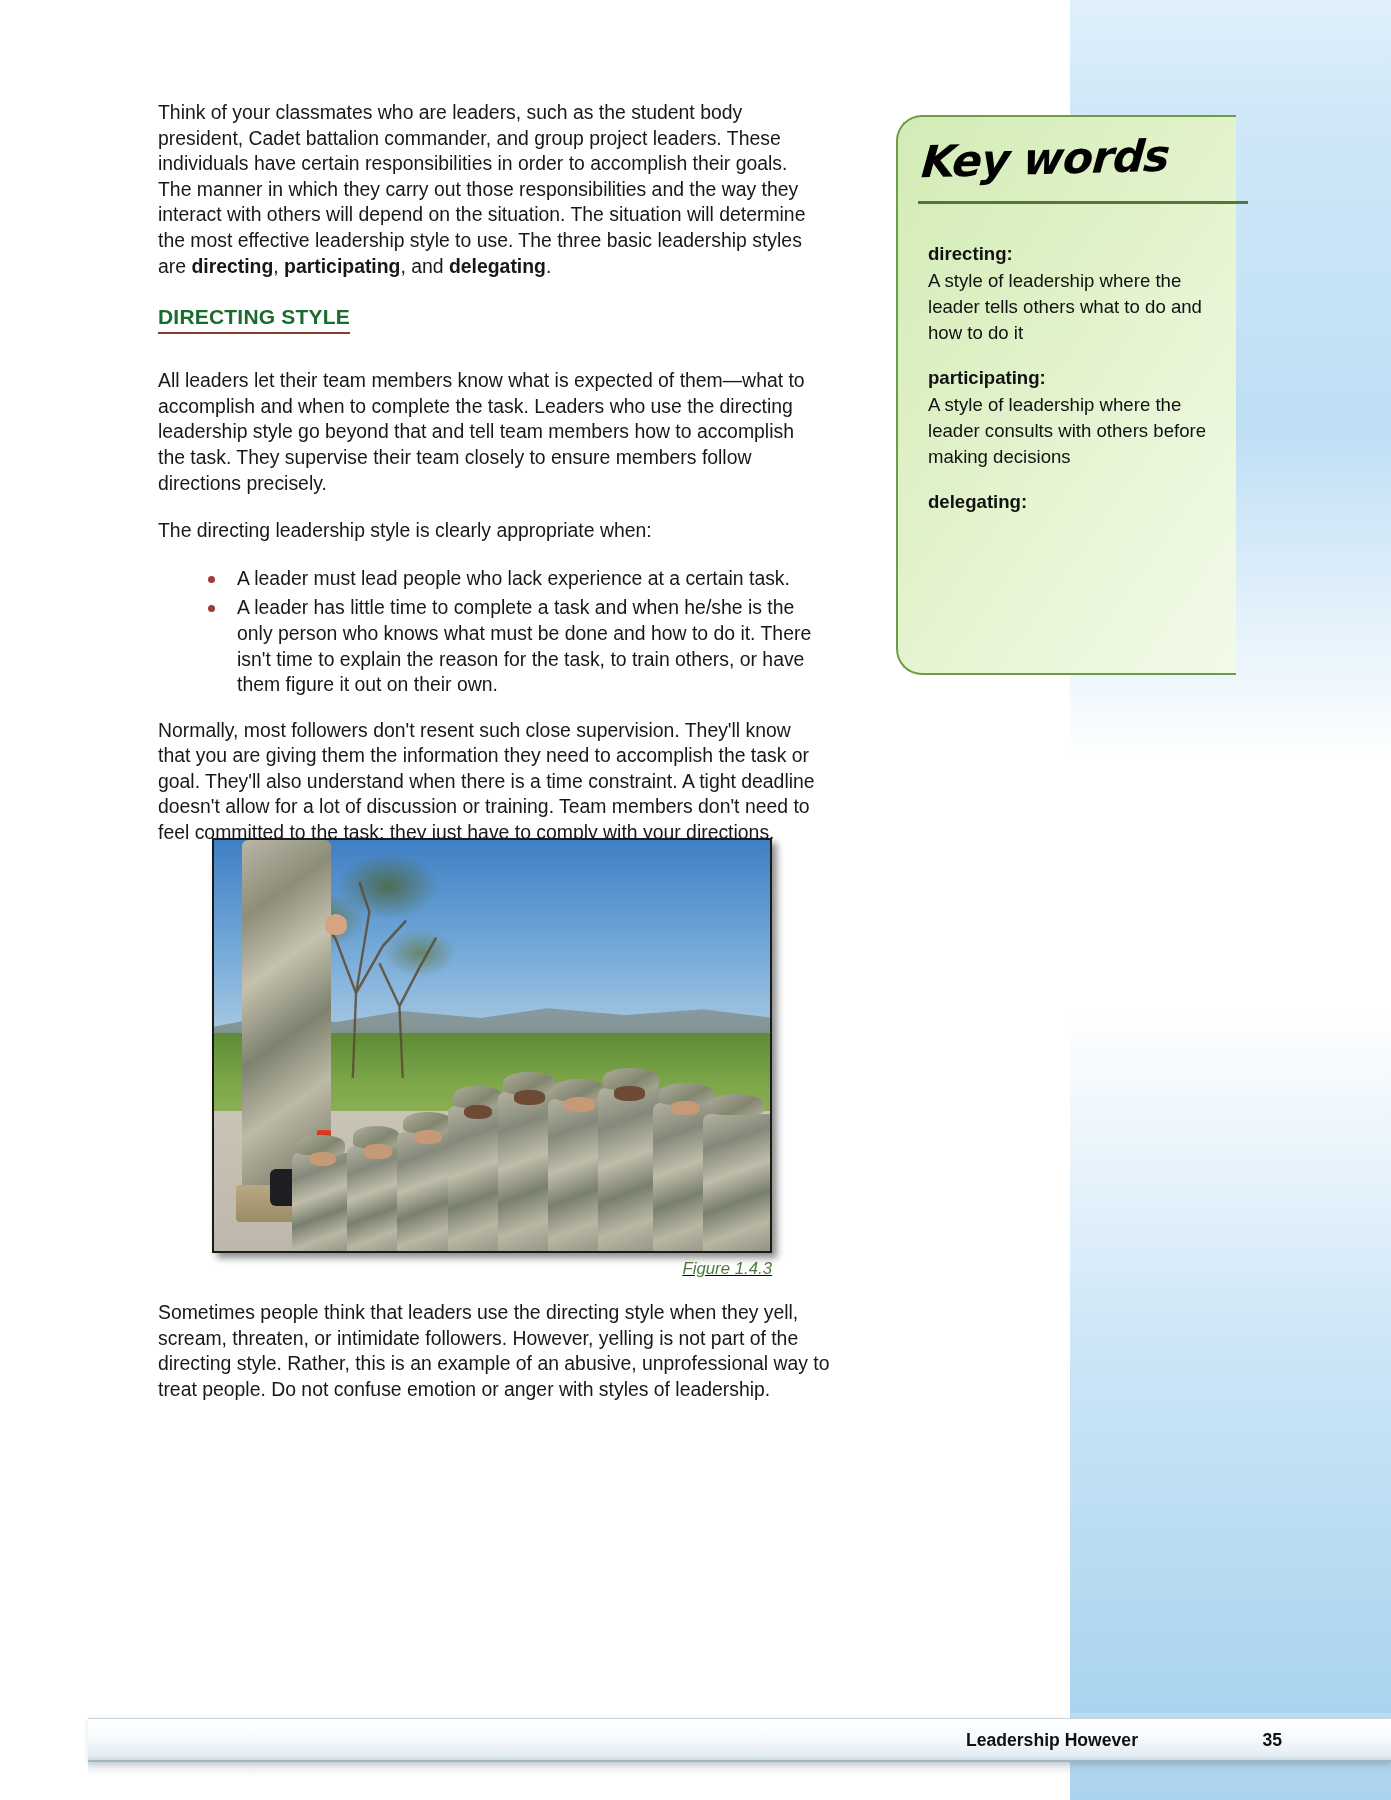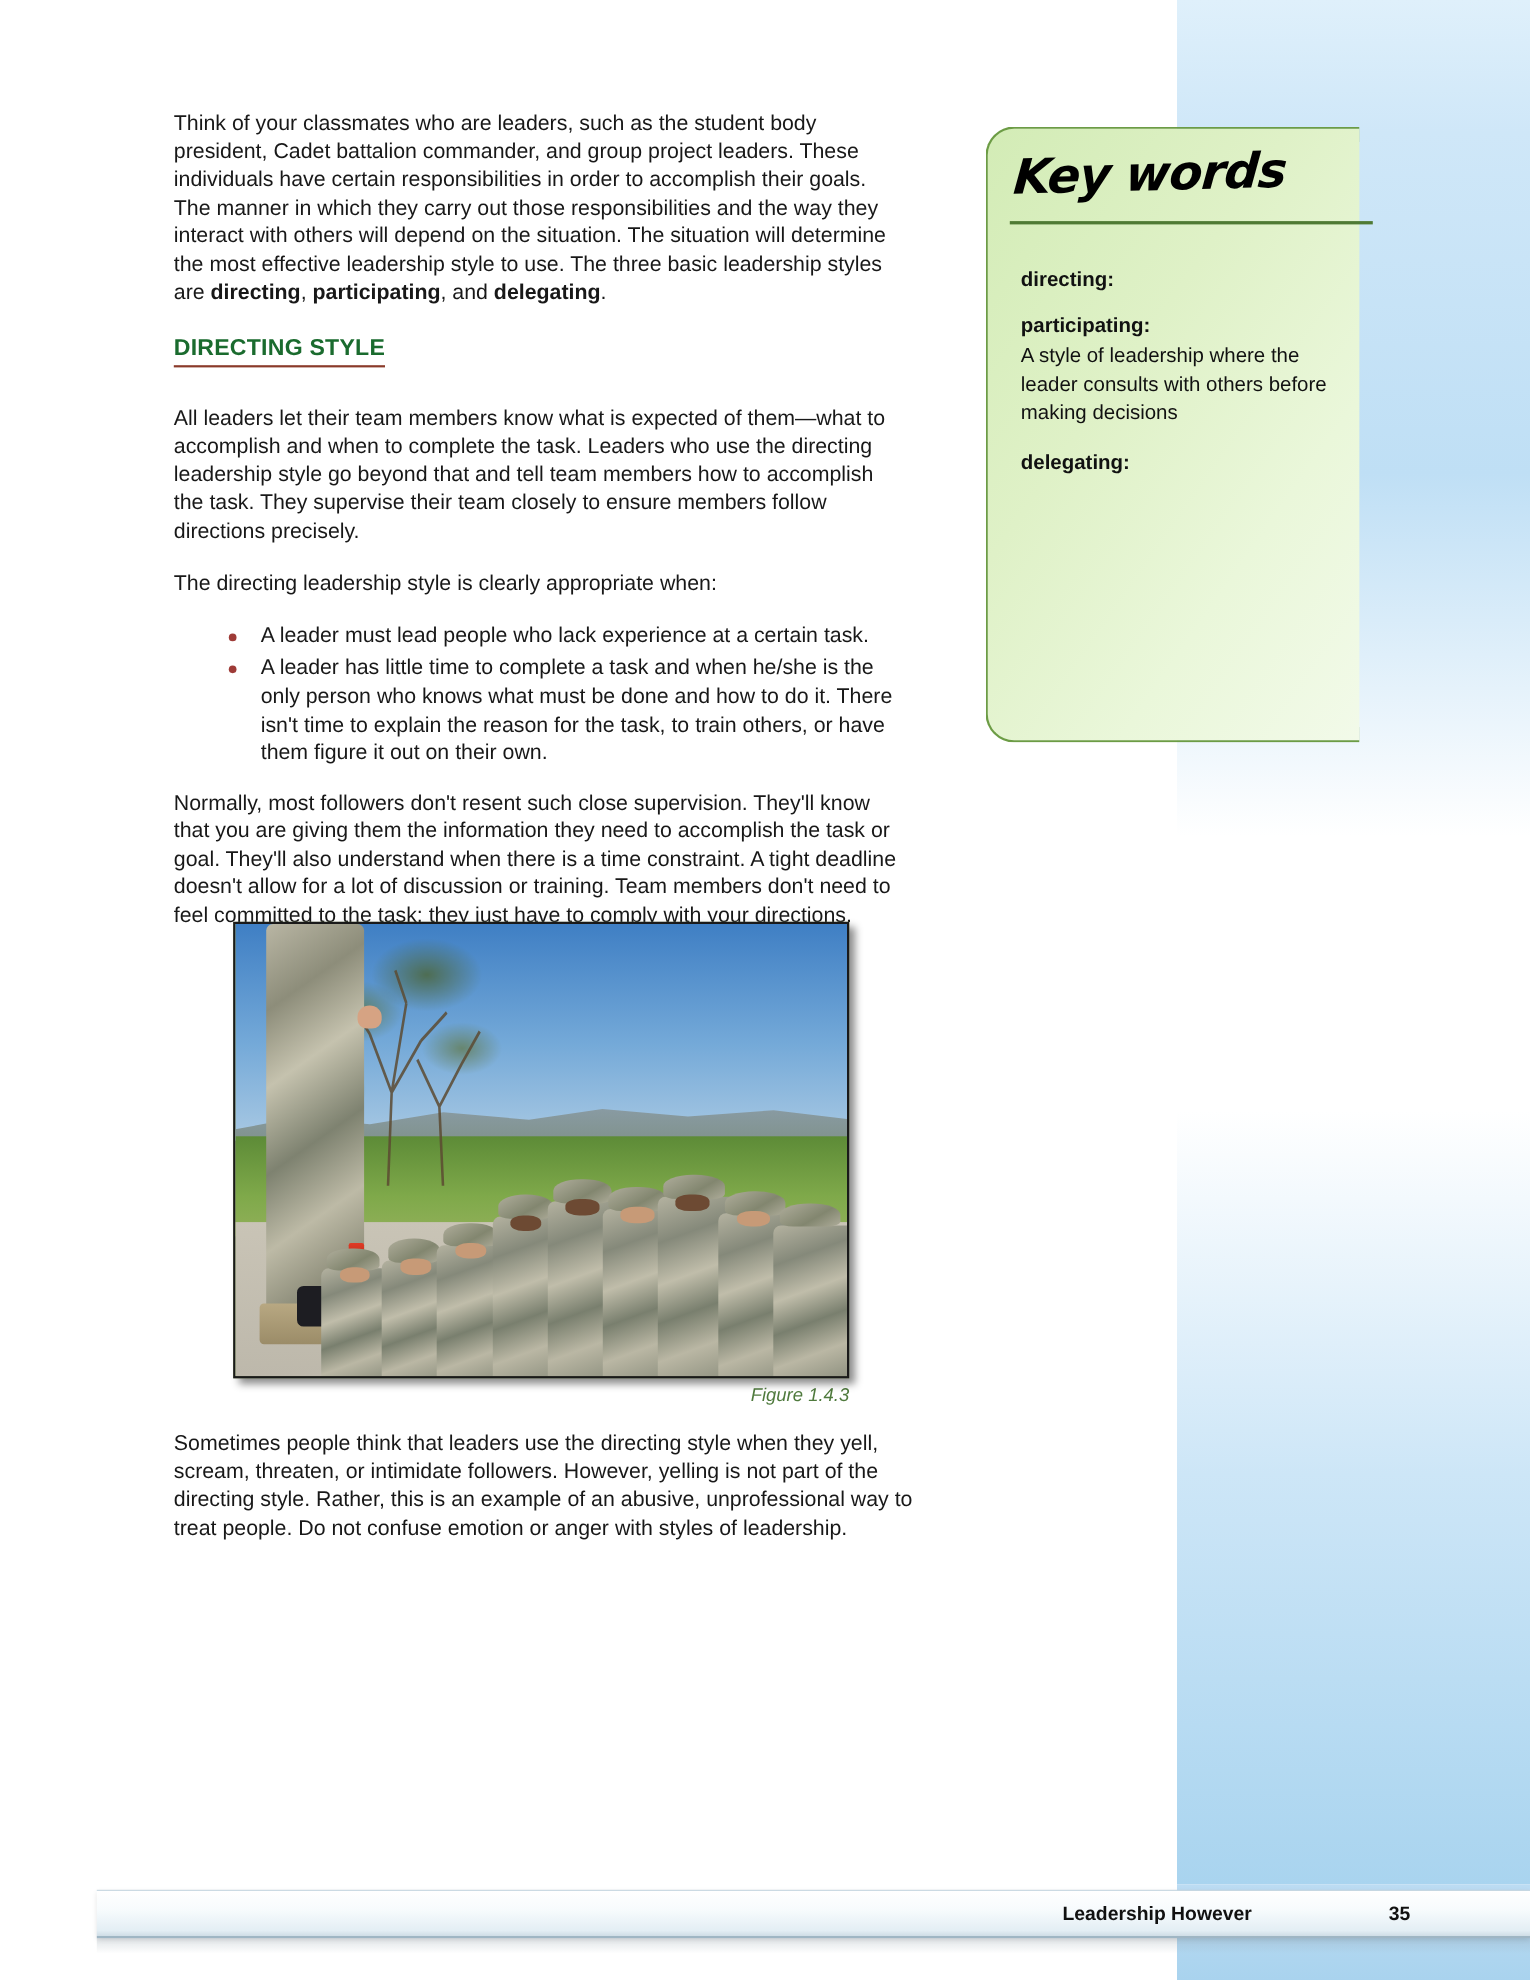--- a/index.html
+++ b/index.html
@@ -374,6 +374,7 @@
     <div class="keybox-rule"></div>
     <div class="keybox-body">
       <p class="kw-term">directing:</p>
+      <p class="kw-def">A style of leadership where the leader tells others what to do and how to do it</p>
       <p class="kw-term">participating:</p>
       <p class="kw-def">A style of leadership where the leader consults with others before making decisions</p>
       <p class="kw-term">delegating:</p>

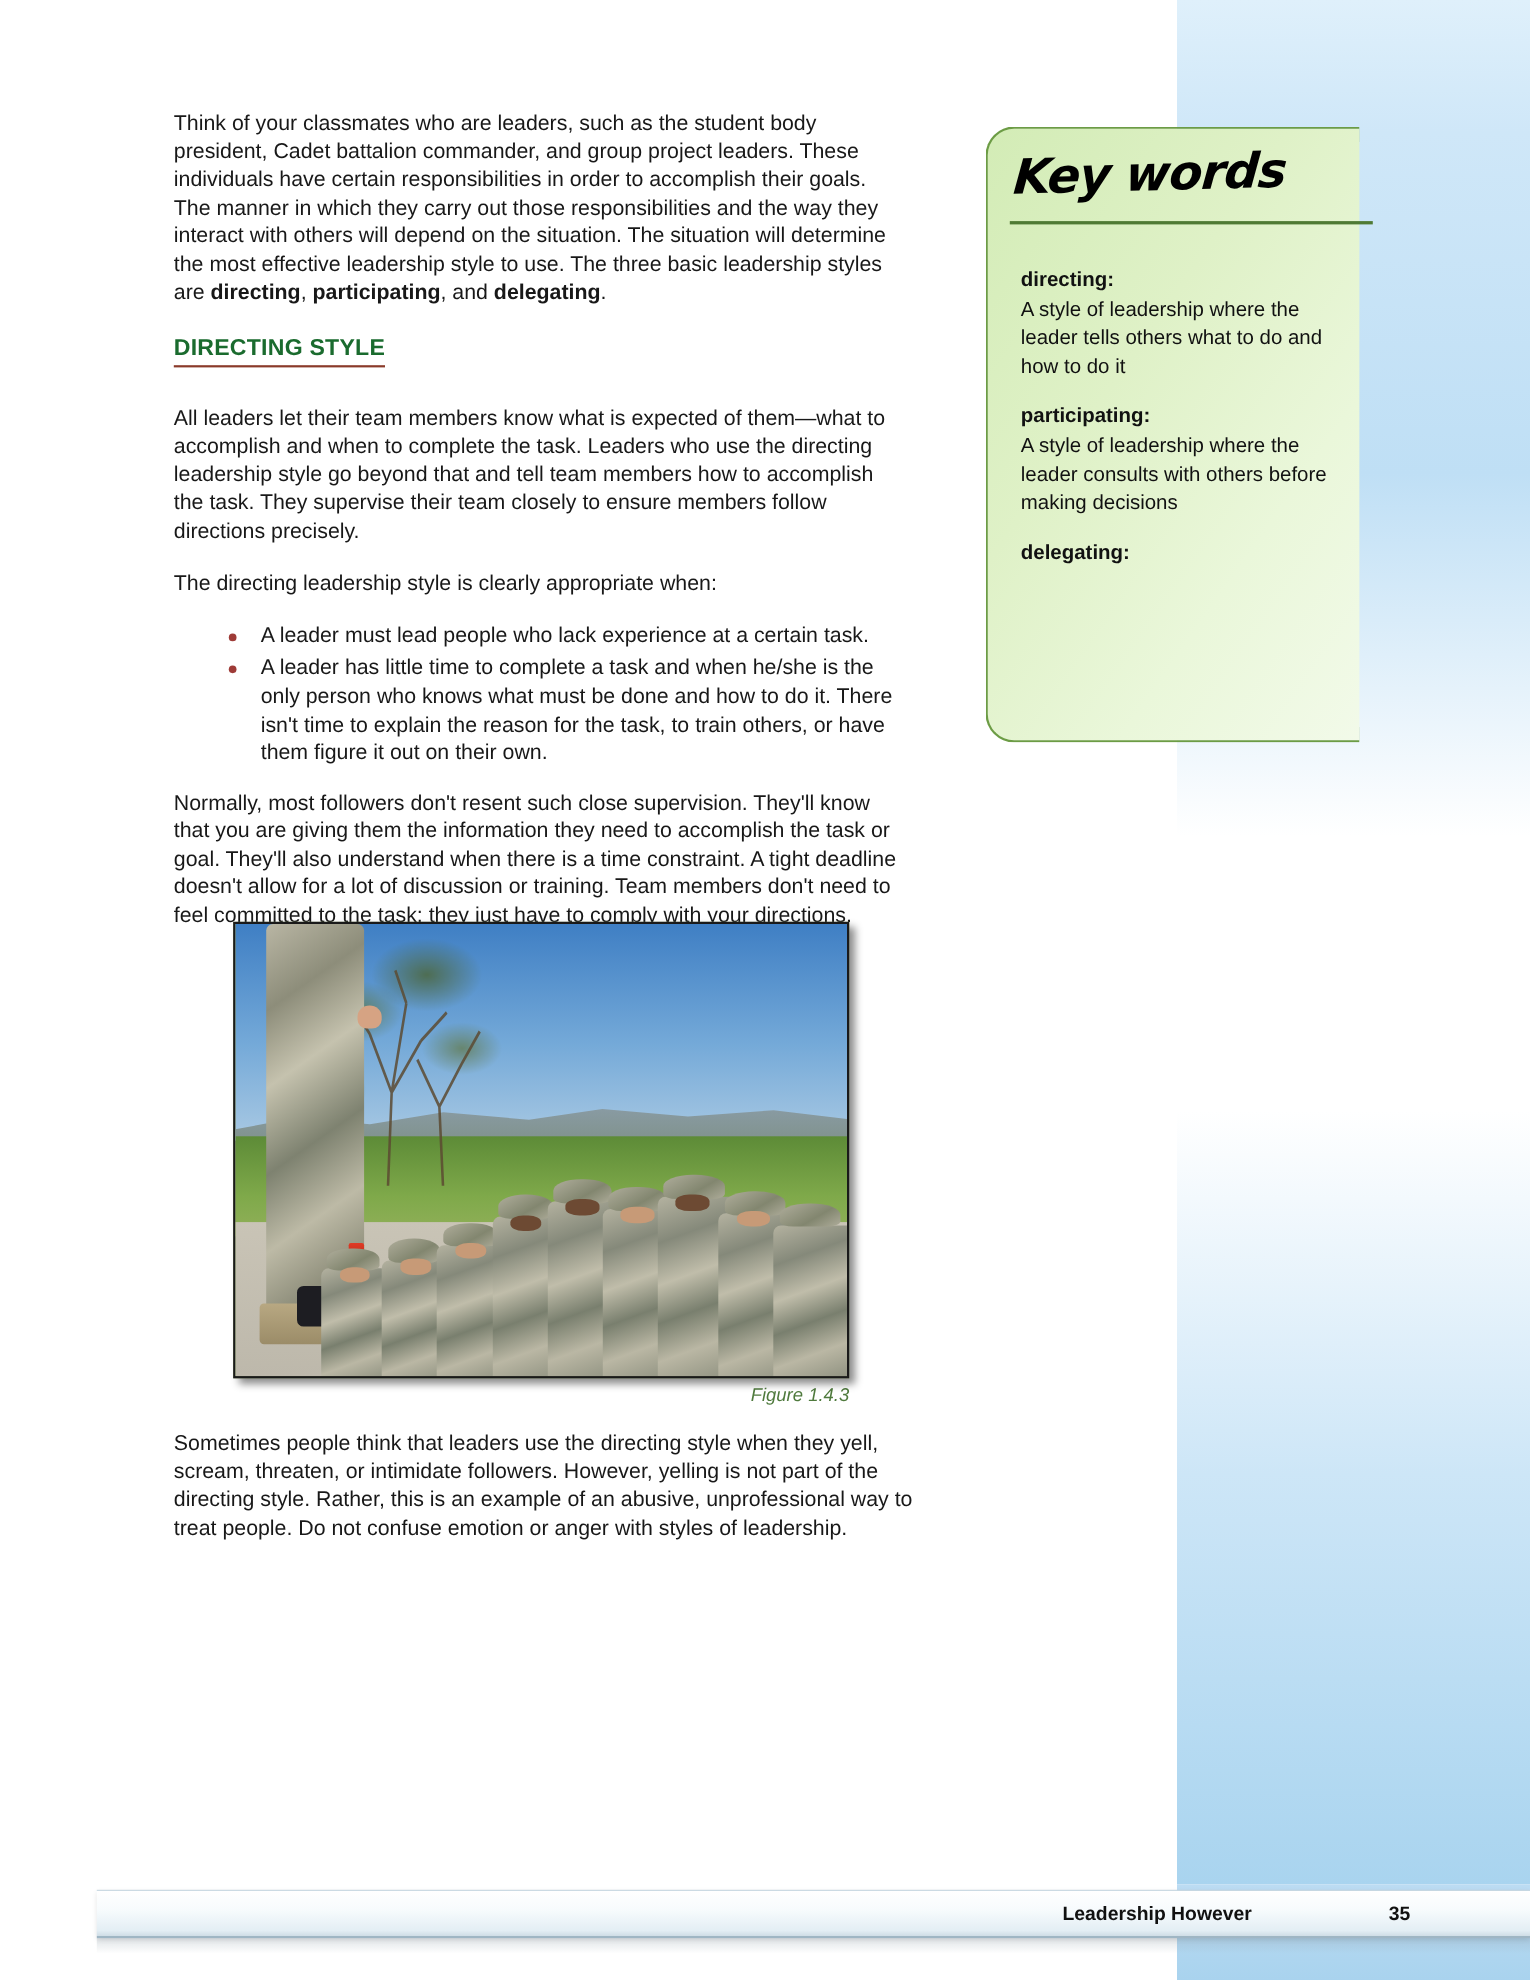--- a/index.html
+++ b/index.html
@@ -88,6 +88,7 @@
     position: absolute;
     left: 212px; top: 838px;
     width: 560px;
+    text-decoration: underline;
   }
   .photo {
     position: relative;

